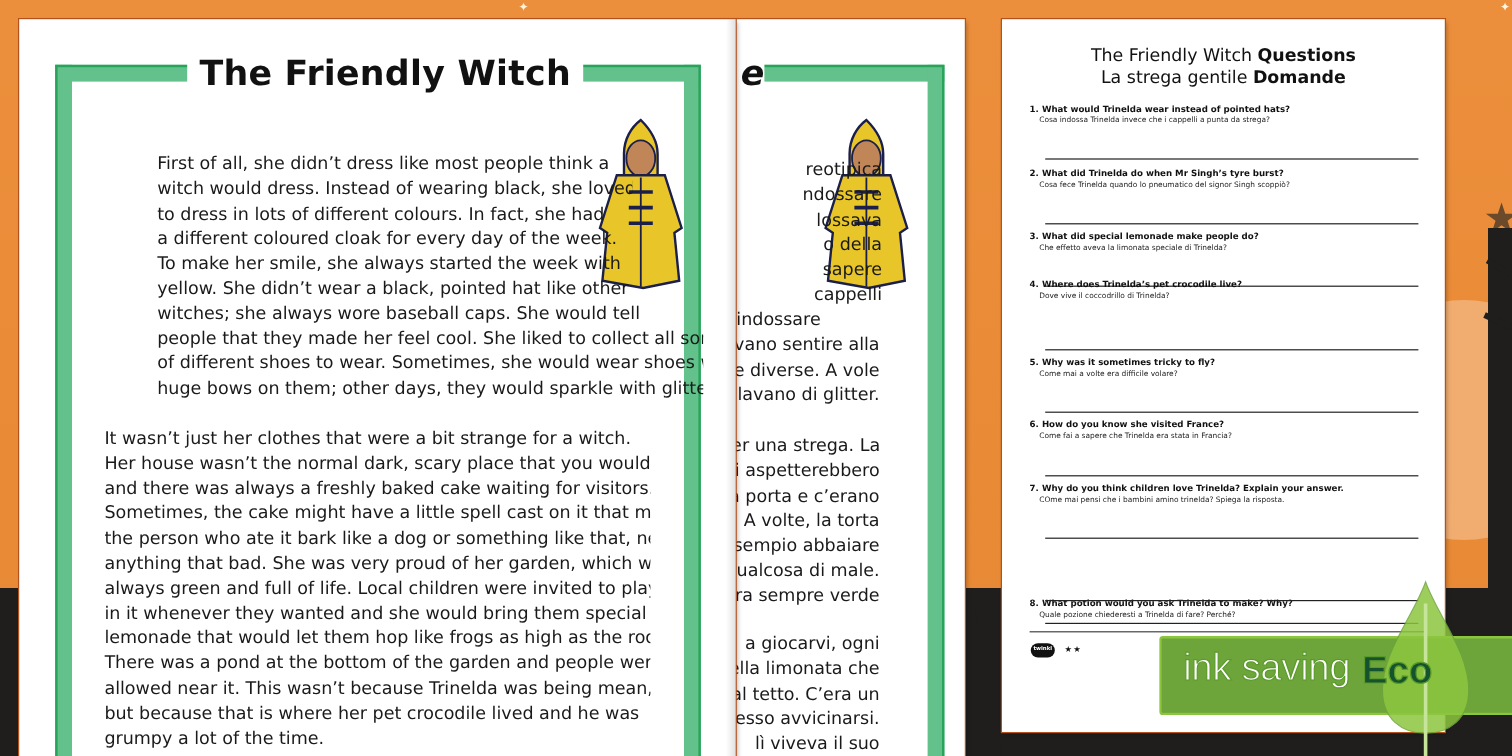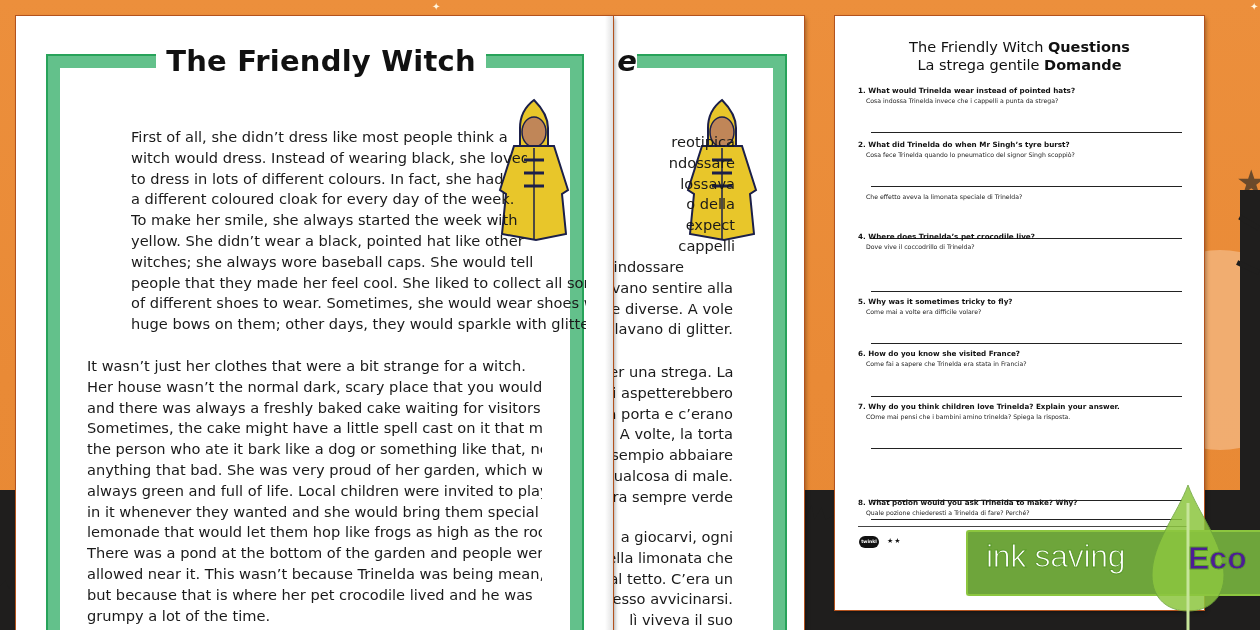--- a/index.html
+++ b/index.html
@@ -263,6 +263,7 @@
   <div class="q-line" style="top:170px;"></div>
 
   <div class="q-item" style="top:176px;">
+    <div class="q-en">3. What did special lemonade make people do?</div>
     <div class="q-it">Che effetto aveva la limonata speciale di Trinelda?</div>
   </div>
   <div class="q-line" style="top:222px;"></div>

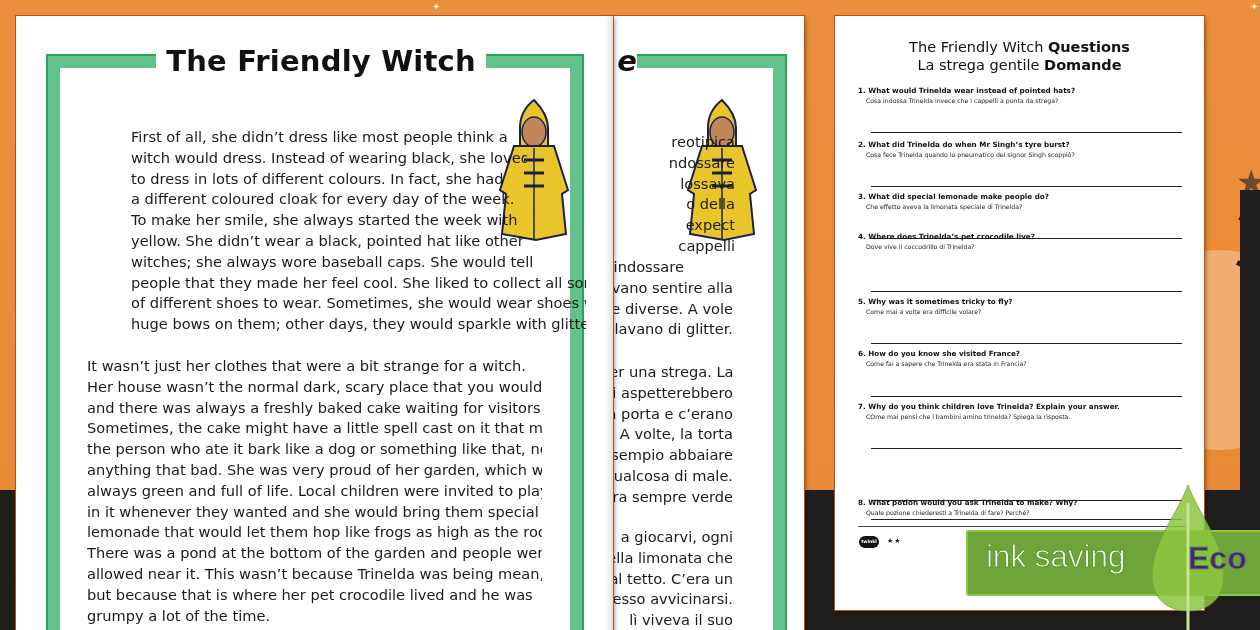--- a/index.html
+++ b/index.html
@@ -175,7 +175,7 @@
     <span class="it-line">ndossare</span>
     <span class="it-line">lossava</span>
     <span class="it-line">o  della</span>
-    <span class="it-line">expect</span>
+    <span class="it-line">sapere</span>
     <span class="it-line">cappelli</span>
   </div>
   <div class="body-text it-block wide" style="top:241px;">

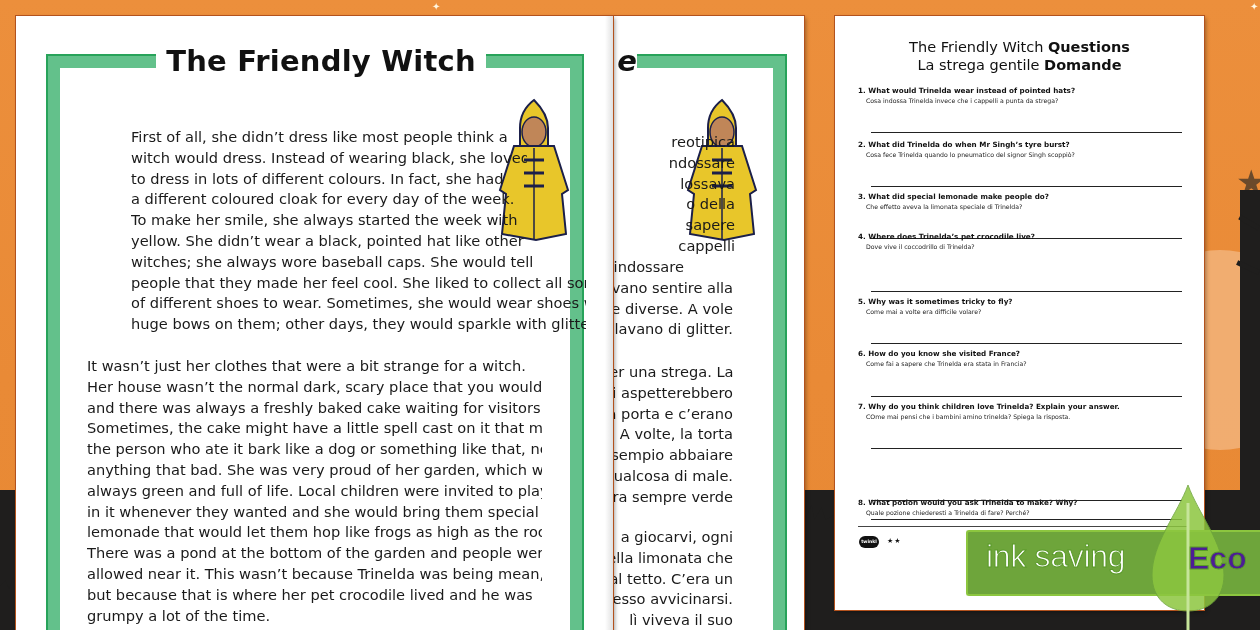--- a/index.html
+++ b/index.html
@@ -138,8 +138,8 @@
       position: absolute; left: 1148px; top: 483px; width: 80px; height: 150px; z-index: 6;
     }
     .eco-word {
-      position: absolute; left: 1188px; top: 540px; z-index: 7;
-      font-family: "Liberation Sans", sans-serif; font-weight: bold; font-size: 32px; color: #4c1d95;
+      position: absolute; left: 1135px; top: 540px; z-index: 7;
+      font-family: "Liberation Sans", sans-serif; font-weight: bold; font-size: 32px; color: #14532d;
       -webkit-text-stroke: 1px #5a9a2a;
     }
   </style>

